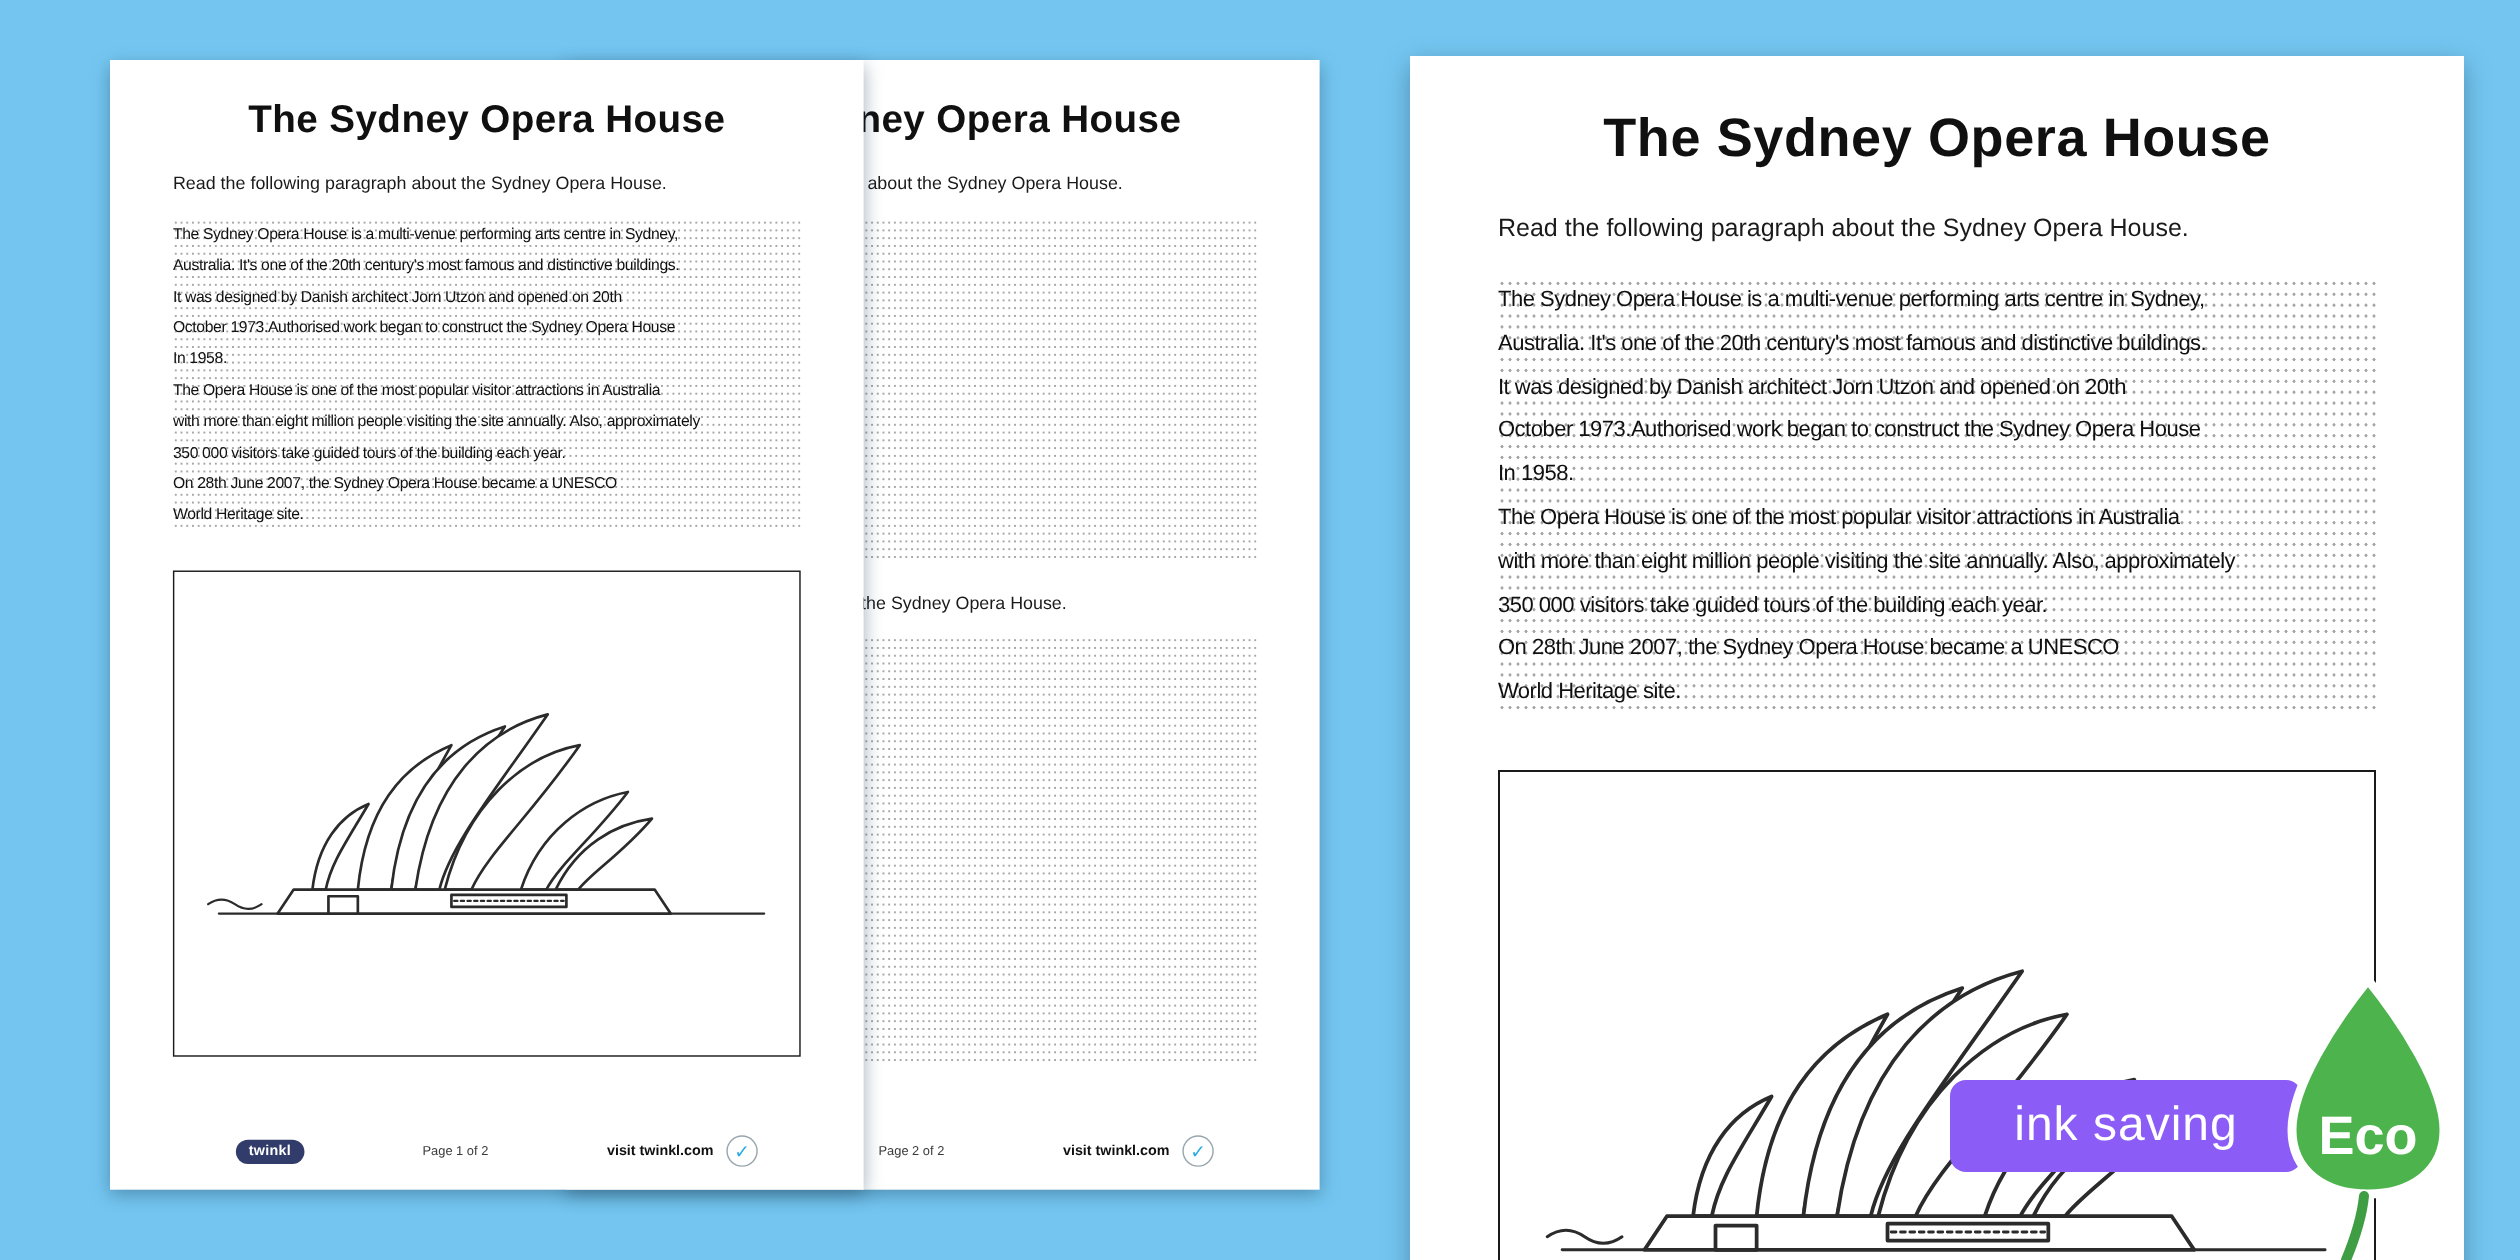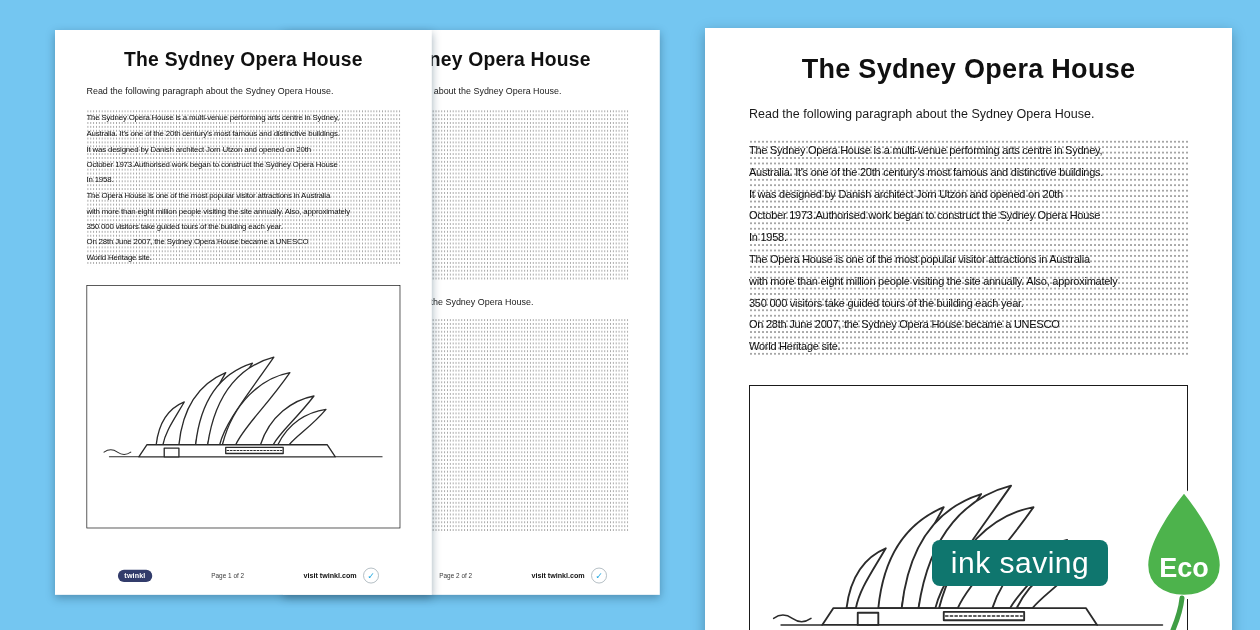--- a/index.html
+++ b/index.html
@@ -57,10 +57,10 @@
     box-sizing:border-box;background:#fff;
   }
   .ink-badge{
-    position:absolute;left:932px;top:540px;width:176px;height:46px;
-    background:#0f766e;border-radius:8px;z-index:10;
+    position:absolute;left:975px;top:540px;width:176px;height:46px;
+    background:#8b5cf6;border-radius:8px;z-index:10;
     display:flex;align-items:center;justify-content:center;
-    color:#fff;font-size:30px;letter-spacing:.5px;
+    color:#fff;font-size:24px;letter-spacing:.5px;
   }
   .eco-leaf{position:absolute;left:1138px;top:486px;width:92px;height:144px;z-index:10;}
 </style>

